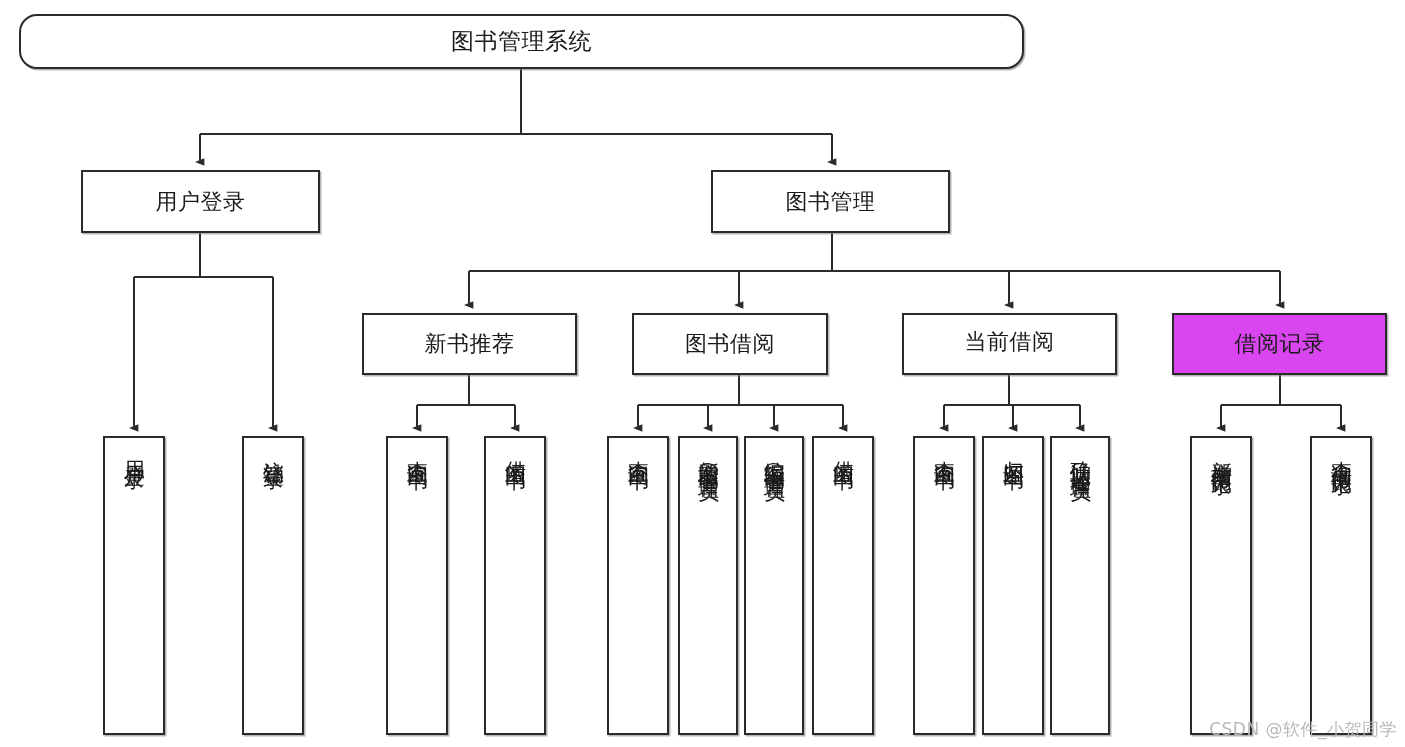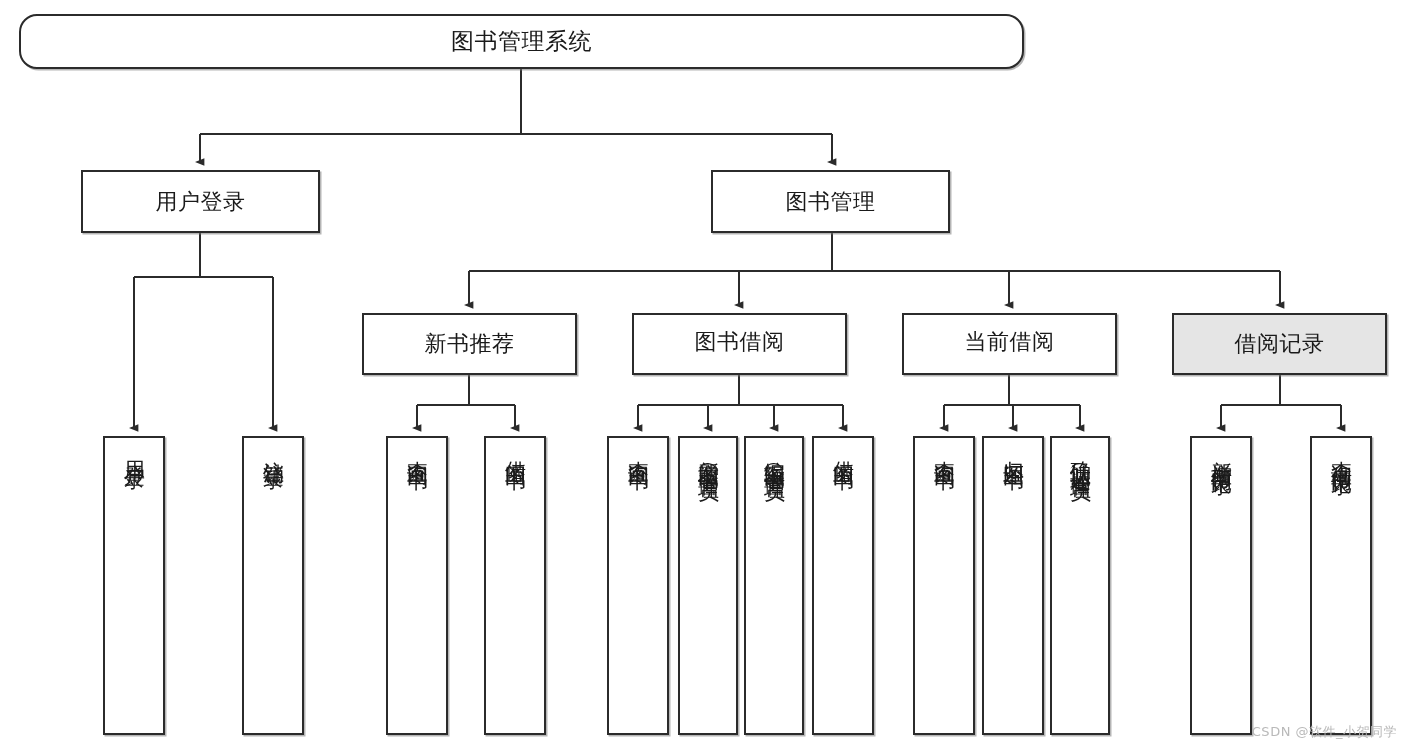--- a/index.html
+++ b/index.html
@@ -148,7 +148,7 @@
   <div class="node horiz" style="left: 711px; top: 170px; width: 239px; height: 63px; background: rgb(255, 255, 255); border-color: rgb(43, 43, 43); color: rgb(26, 26, 26);">
     <span class="node-label">图书管理</span>
   </div>
-  <div class="node horiz" style="left: 632px; top: 313px; width: 215px; height: 62px; background: rgb(255, 255, 255); border-color: rgb(43, 43, 43); color: rgb(26, 26, 26); font-family: Liberation Mono, monospace;">
+  <div class="node horiz" style="left: 632px; top: 313px; width: 196px; height: 62px; background: rgb(255, 255, 255); border-color: rgb(43, 43, 43); color: rgb(26, 26, 26);">
     <span class="node-label">图书借阅</span>
   </div>
   <div class="node horiz" style="left: 902px; top: 313px; width: 215px; height: 62px; background: rgb(255, 255, 255); border-color: rgb(43, 43, 43); color: rgb(26, 26, 26); font-family: Liberation Mono, monospace;">

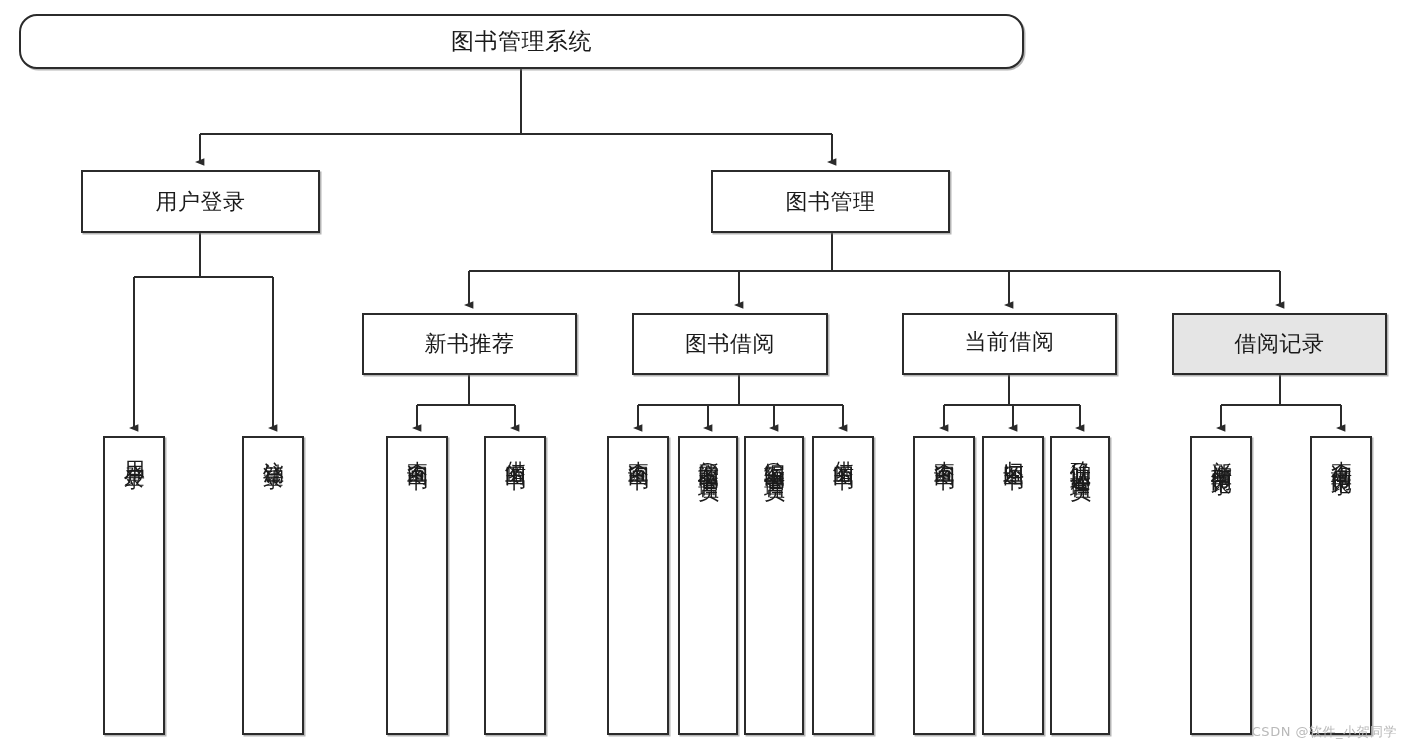--- a/index.html
+++ b/index.html
@@ -154,7 +154,7 @@
   <div class="node horiz" style="left: 902px; top: 313px; width: 215px; height: 62px; background: rgb(255, 255, 255); border-color: rgb(43, 43, 43); color: rgb(26, 26, 26); font-family: Liberation Mono, monospace;">
     <span class="node-label">当前借阅</span>
   </div>
-  <div class="node horiz" style="left: 1172px; top: 313px; width: 215px; height: 62px; background: #e5e5e5; border-color: rgb(43, 43, 43); color: rgb(26, 26, 26);">
+  <div class="node horiz" style="left: 1172px; top: 313px; width: 215px; height: 62px; background: #d946ef; border-color: rgb(43, 43, 43); color: rgb(26, 26, 26);">
     <span class="node-label">借阅记录</span>
   </div>
 

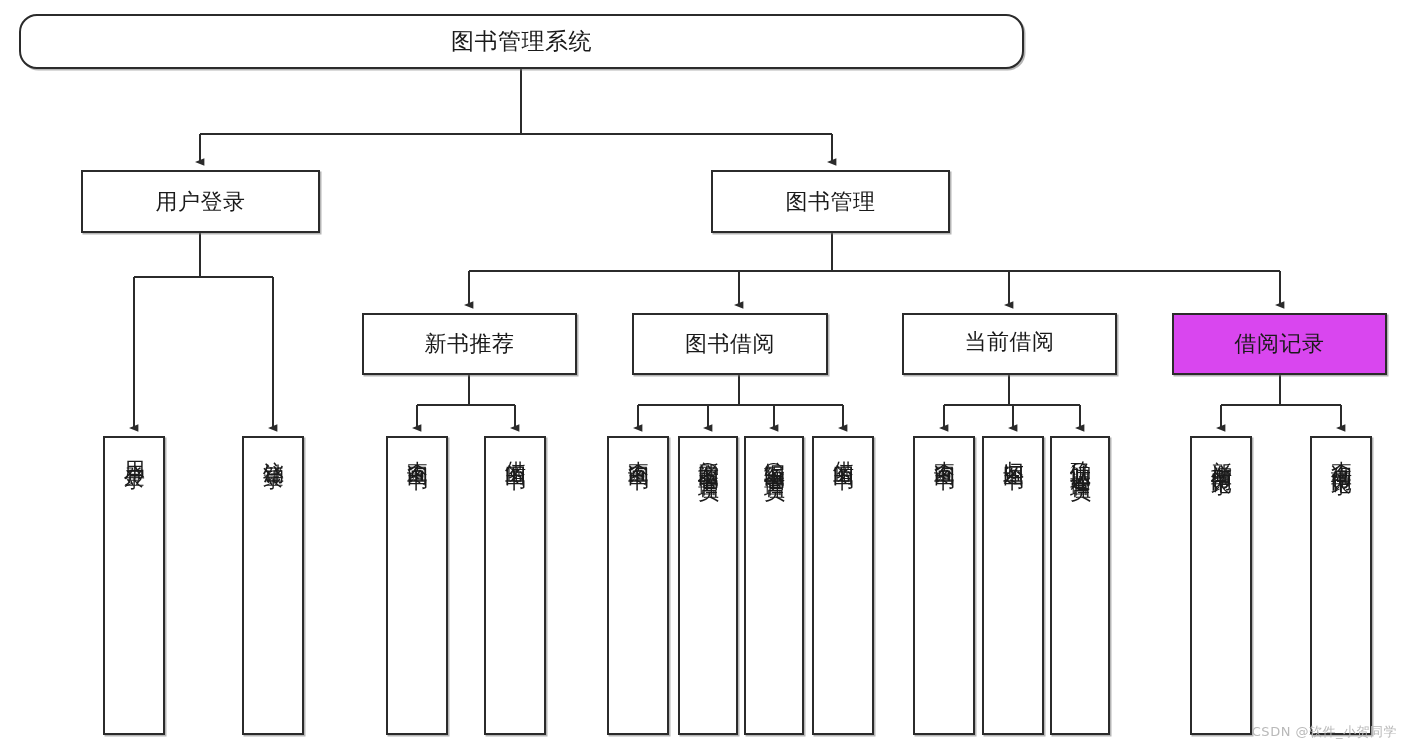--- a/index.html
+++ b/index.html
@@ -70,7 +70,7 @@
     position: absolute;
     right: 8px;
     bottom: 6px;
-    font-size: 13px;
+    font-size: 17px;
     color: #b9b9b9;
     letter-spacing: 0.5px;
     z-index: 5;

